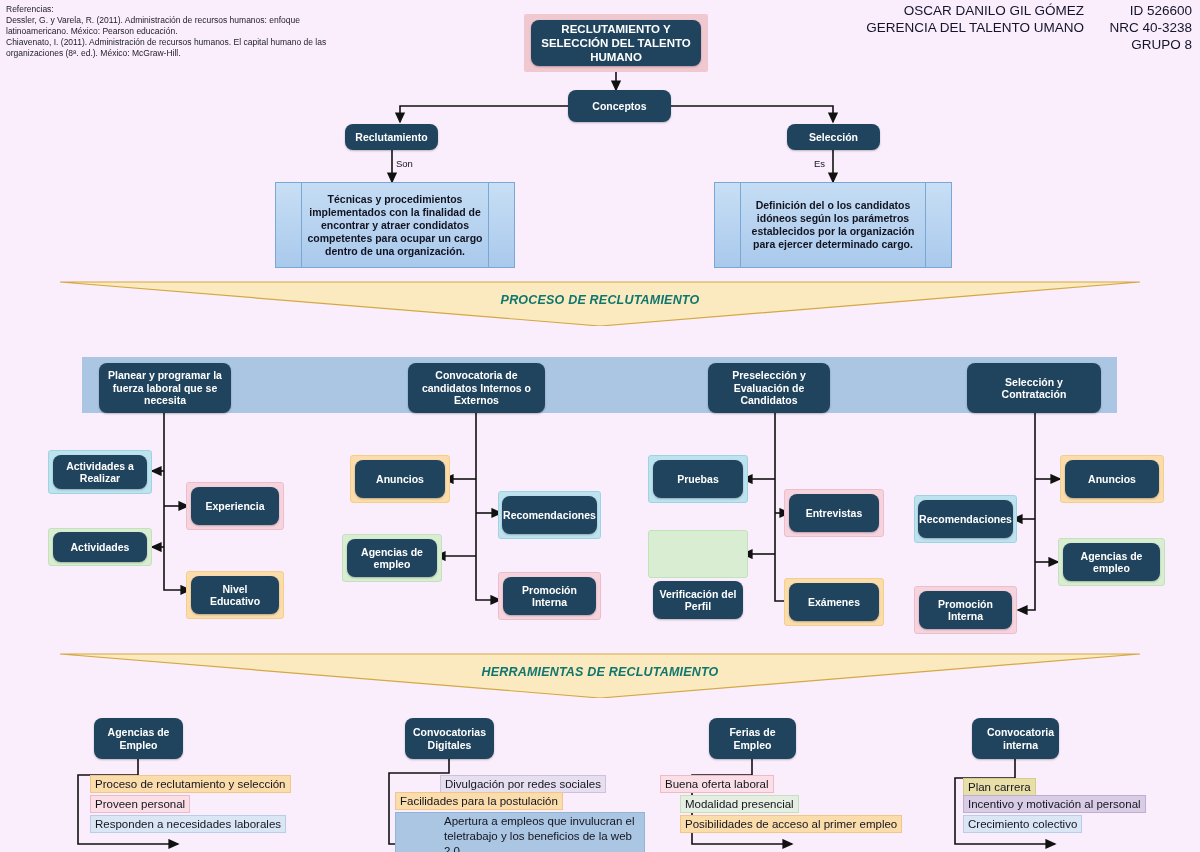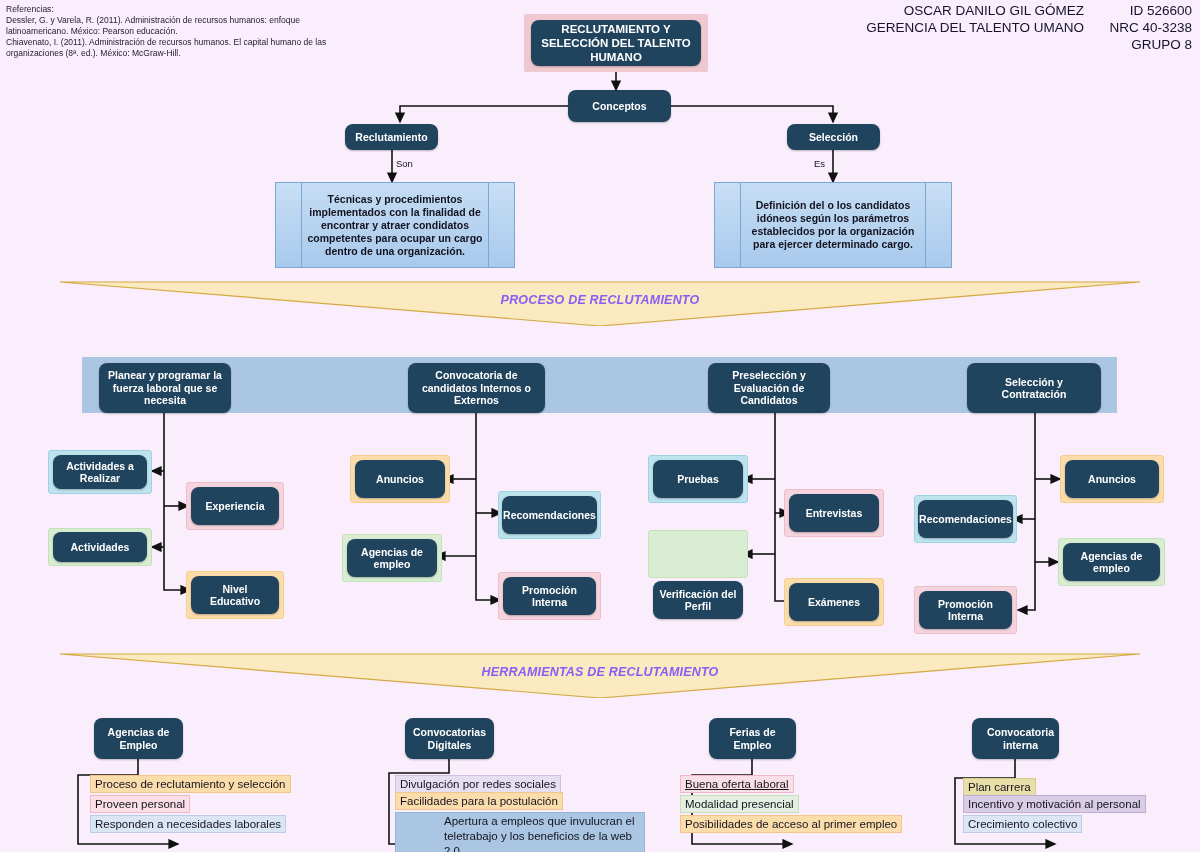--- a/index.html
+++ b/index.html
@@ -101,7 +101,7 @@
     font-style: italic;
     font-weight: bold;
     font-size: 12.5px;
-    color: #8b5cf6;
+    color: #0f766e;
     letter-spacing: .2px;
   }
 

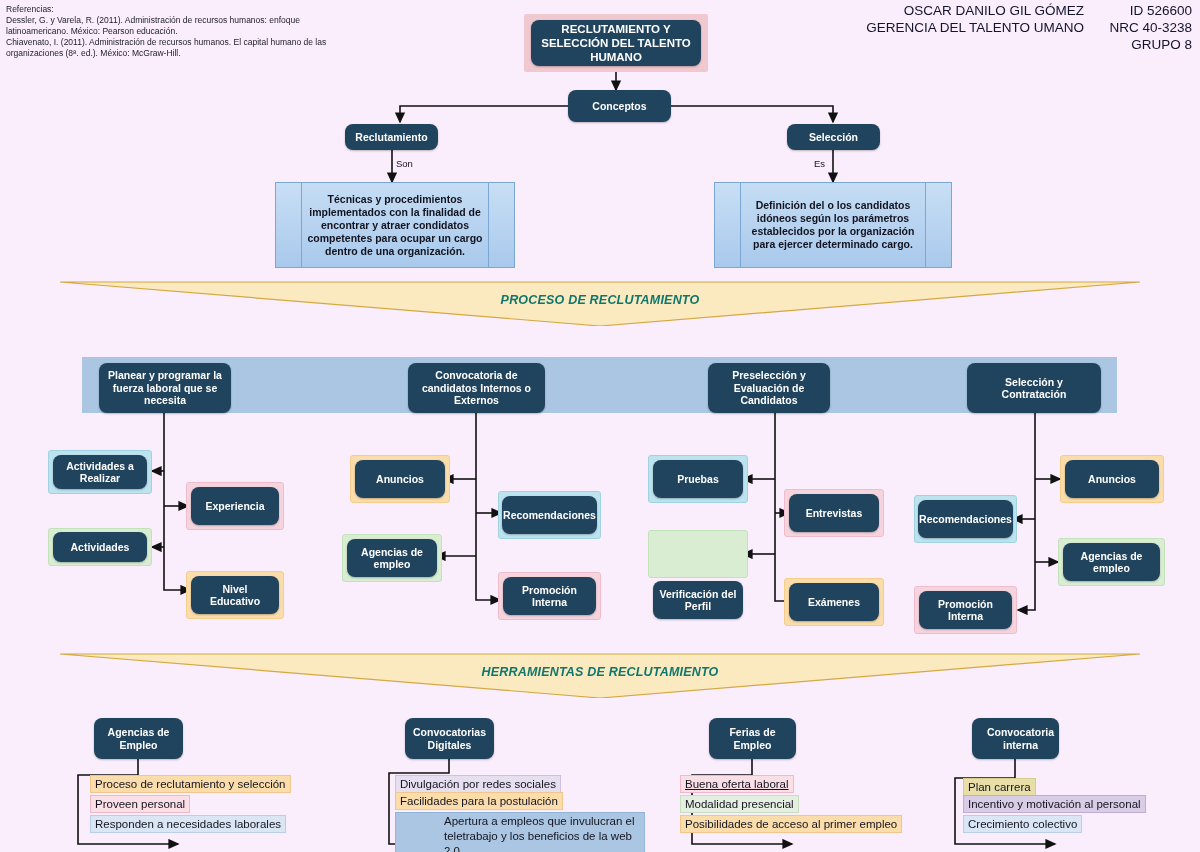--- a/index.html
+++ b/index.html
@@ -130,7 +130,7 @@
   .hl-blue   { background: #dbe6f5; border: 1px solid #b9cde8; }
   .hl-bluemid{ background: #aac6e2; border: 1px solid #93b4d6; }
   .hl-green  { background: #e4efe1; border: 1px solid #c6dfbe; }
-  .hl-violet { background: #e6dff0; border: 1px solid #cfc0e0; }
+  .hl-violet { background: #e6dff0; border: 1px solid #cfc0e0; margin-left: 45px; }
   .hl-violet2{ background: #d9cde6; border: 1px solid #bfaed3; text-align: right; }
   .hl-khaki  { background: #e8dfa8; border: 1px solid #d6cb8b; }
 </style>

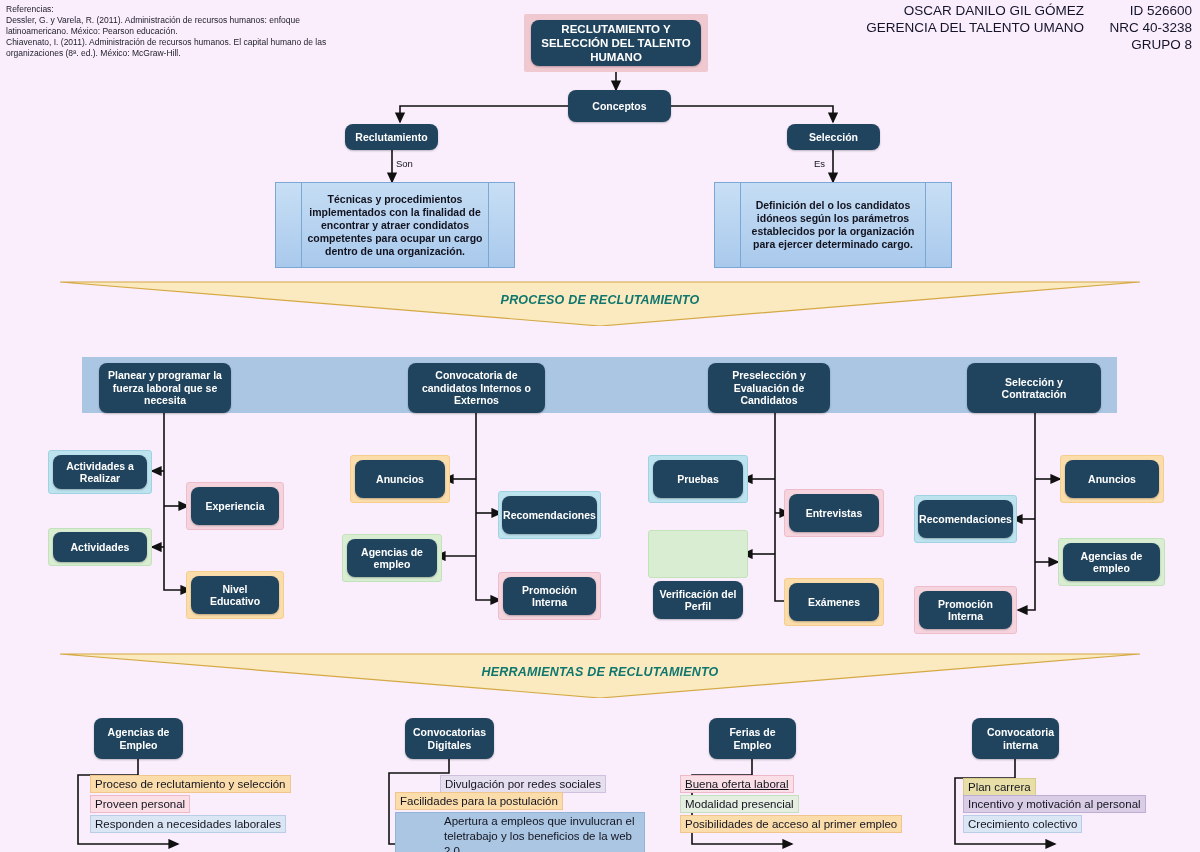--- a/index.html
+++ b/index.html
@@ -312,7 +312,7 @@
   <div class="hl hl-bluemid two" style="left:395px; top:812px; width:250px;">Apertura a empleos que invulucran el teletrabajo y los beneficios de la web 2.0</div>
 
   <div class="node" style="left:709px; top:718px; width:87px; height:41px;">Ferias de Empleo</div>
-  <div class="hl hl-pink" style="left:680px; top:775px;text-decoration:underline;">Buena oferta laboral</div>
+  <div class="hl hl-pink" style="left:660px; top:775px;">Buena oferta laboral</div>
   <div class="hl hl-green" style="left:680px; top:795px;">Modalidad presencial</div>
   <div class="hl hl-orange" style="left:680px; top:815px;">Posibilidades de acceso al primer empleo</div>
 

